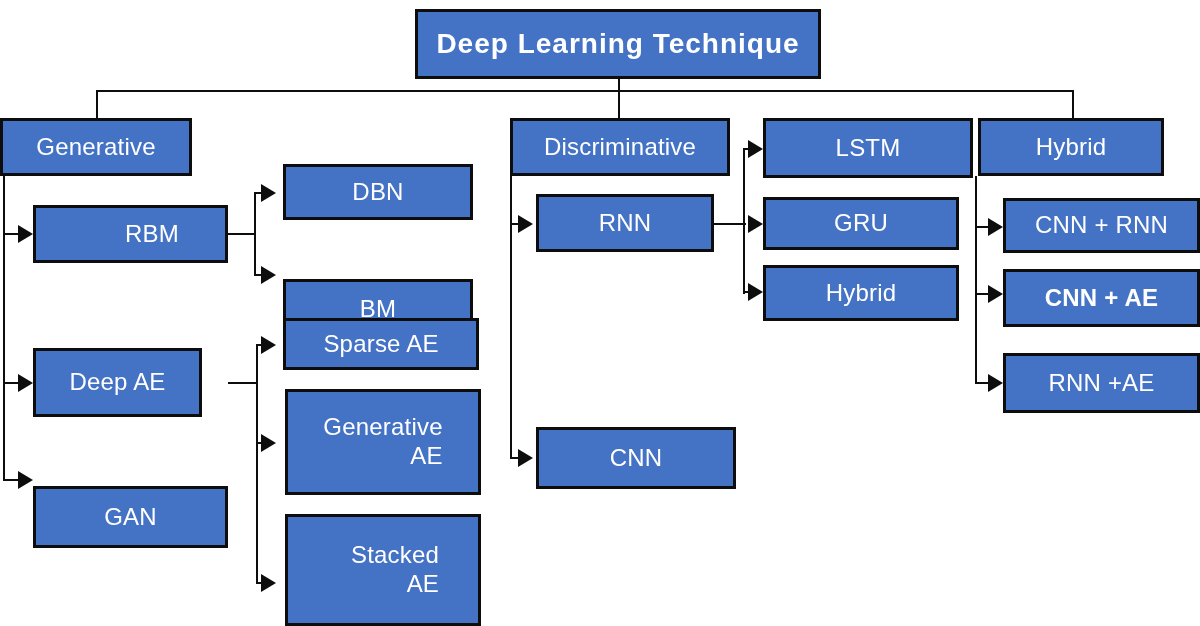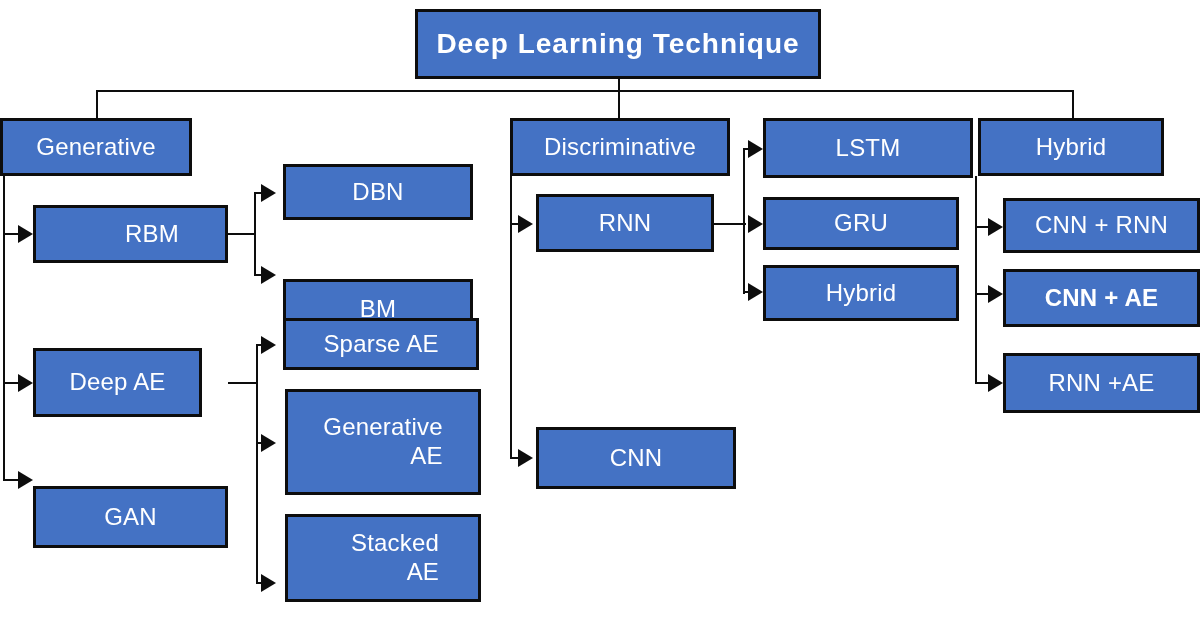--- a/index.html
+++ b/index.html
@@ -134,7 +134,7 @@
   <div class="node" style="left:285px; top:389px; width:196px; height:106px;">Generative
 AE</div>
 
-  <div class="node" style="left:285px; top:514px; width:196px; height:88px;padding-left:24px;">Stacked
+  <div class="node" style="left:285px; top:514px; width:196px; height:112px;padding-left:24px;">Stacked
 AE</div>
 
   <div class="node" style="left:510px; top:118px; width:220px; height:58px;">Discriminative</div>

